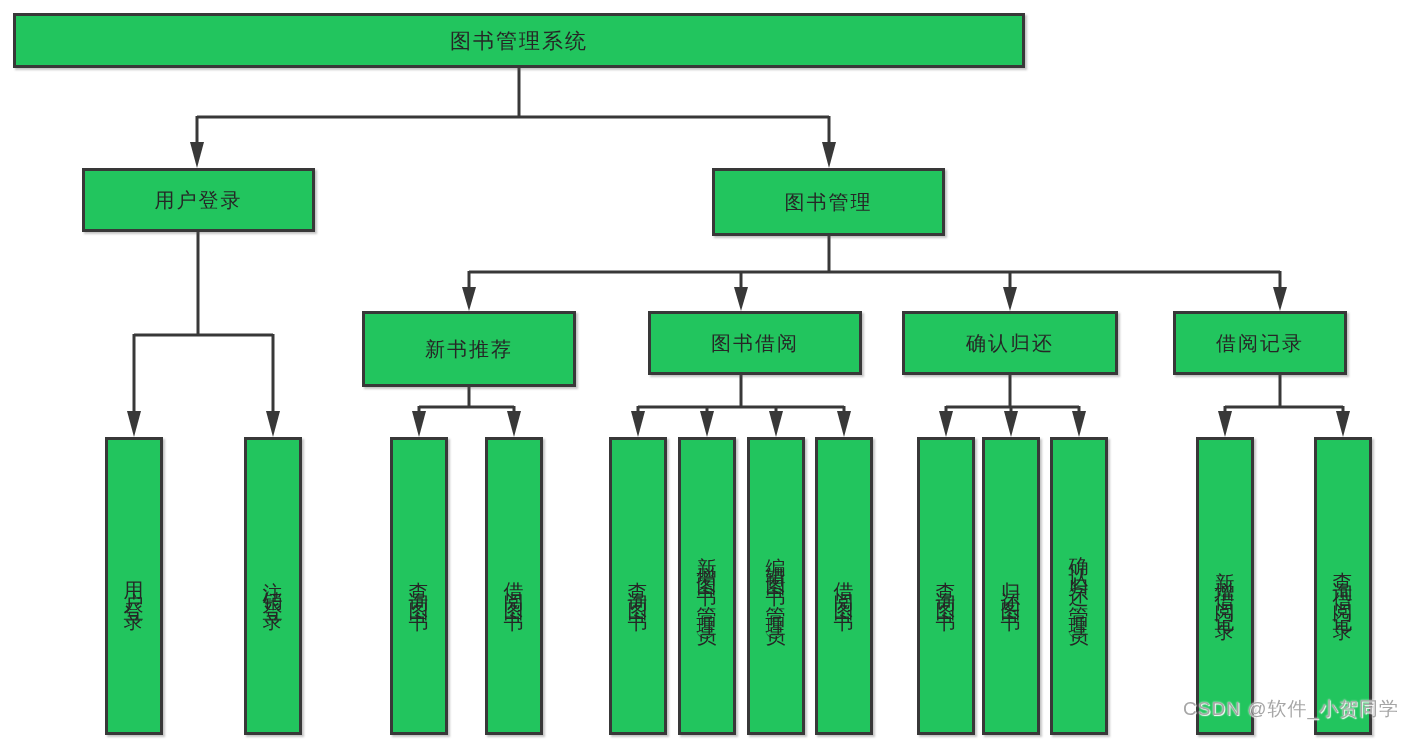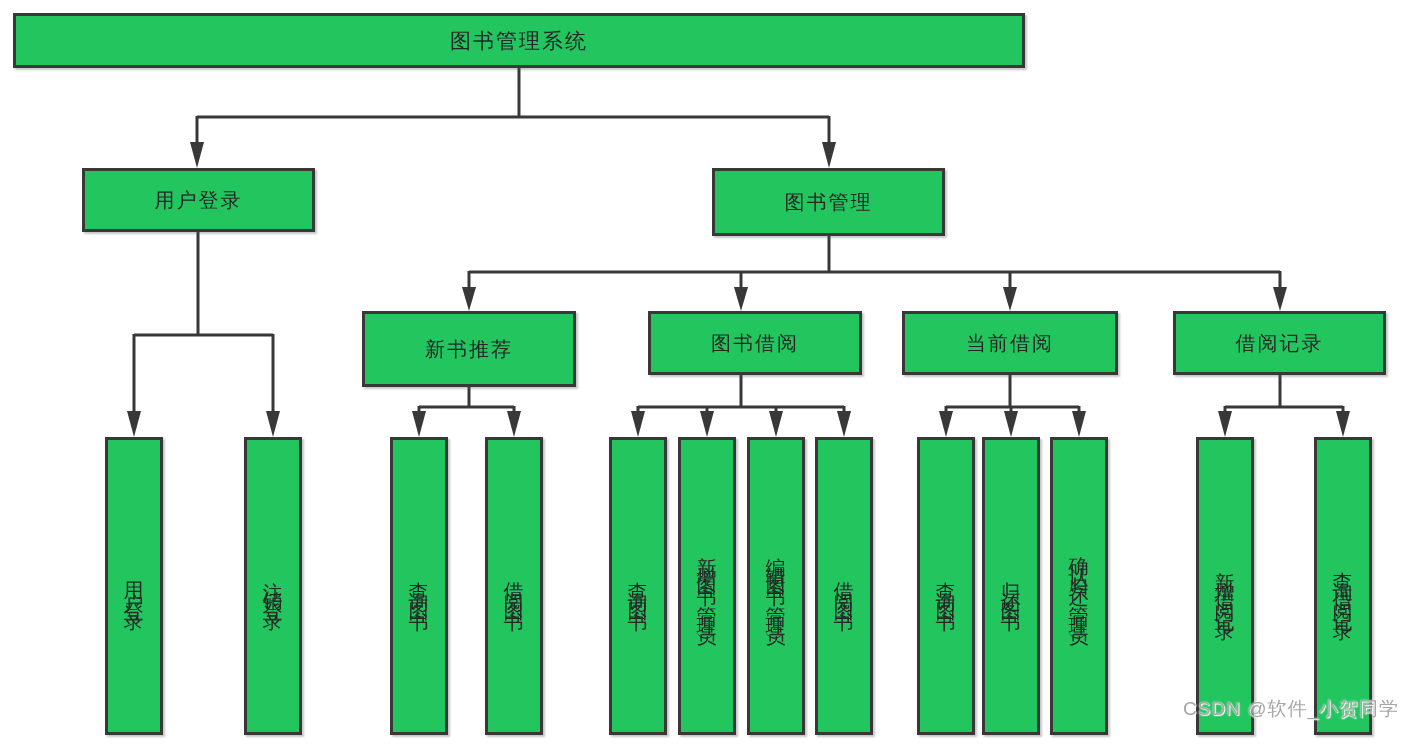--- a/index.html
+++ b/index.html
@@ -153,7 +153,7 @@
     <span class="h-label">图书借阅</span>
   </div>
   <div class="box" style="left:902px; top:311px; width:216px; height:64px;">
-    <span class="h-label">当前借阅</span>
+    <span class="h-label">确认归还</span>
   </div>
   <div class="box" style="left:1173px; top:311px; width:213px; height:64px;text-align:right;">
     <span class="h-label">借阅记录</span>

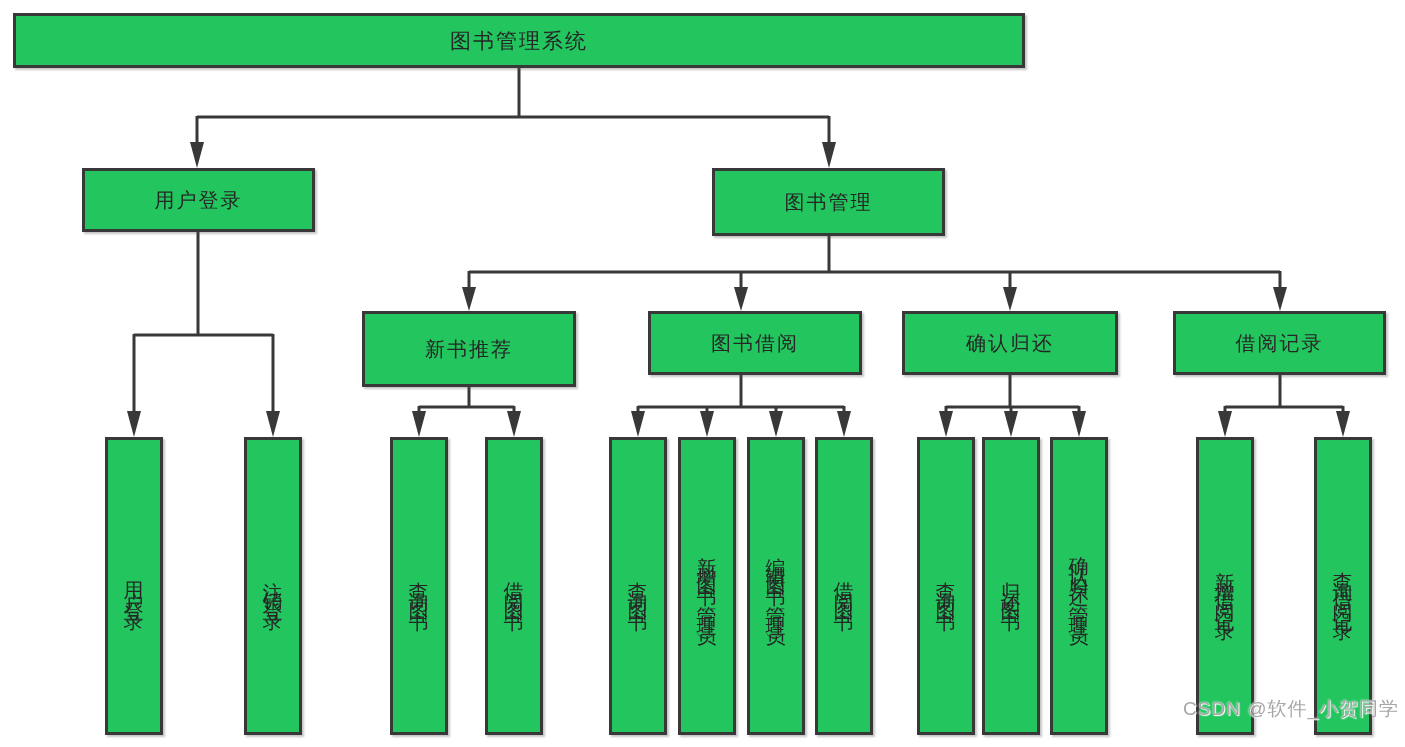--- a/index.html
+++ b/index.html
@@ -155,7 +155,7 @@
   <div class="box" style="left:902px; top:311px; width:216px; height:64px;">
     <span class="h-label">确认归还</span>
   </div>
-  <div class="box" style="left:1173px; top:311px; width:213px; height:64px;text-align:right;">
+  <div class="box" style="left:1173px; top:311px; width:174px; height:64px;text-align:right;">
     <span class="h-label">借阅记录</span>
   </div>
 

